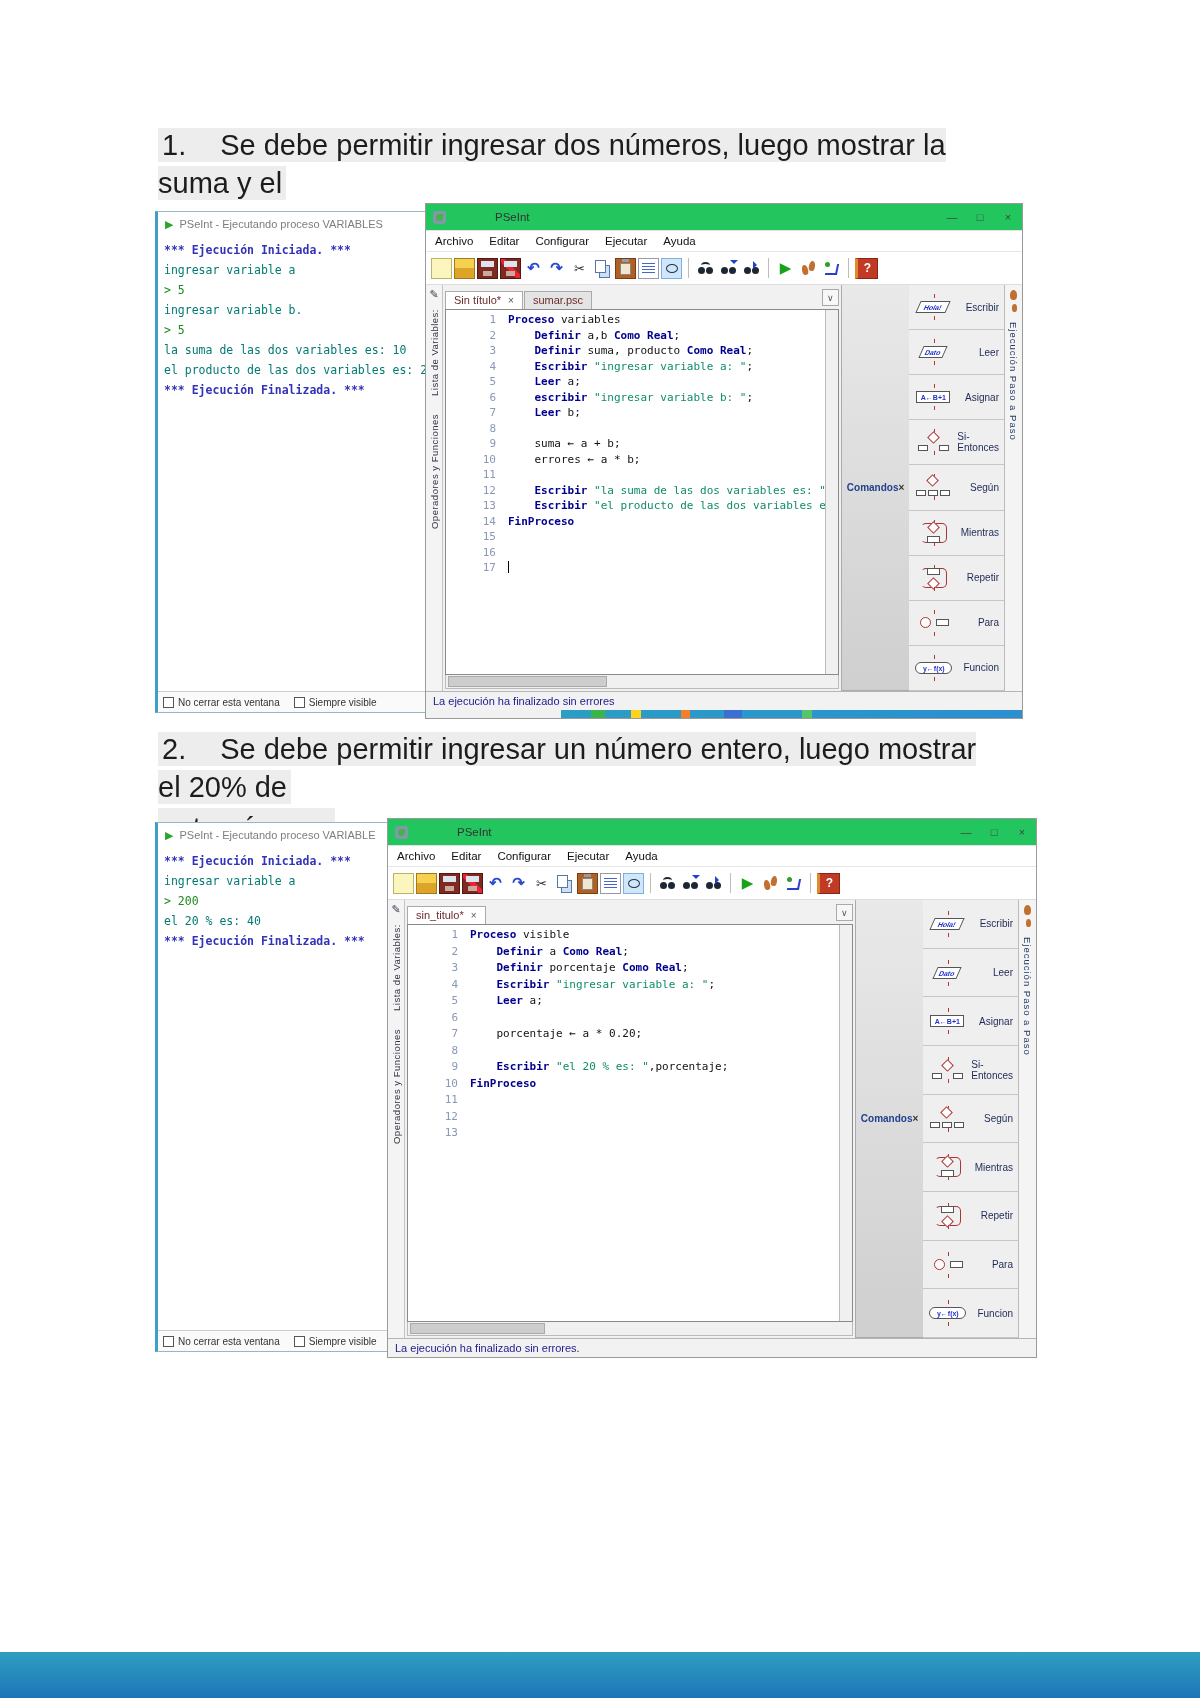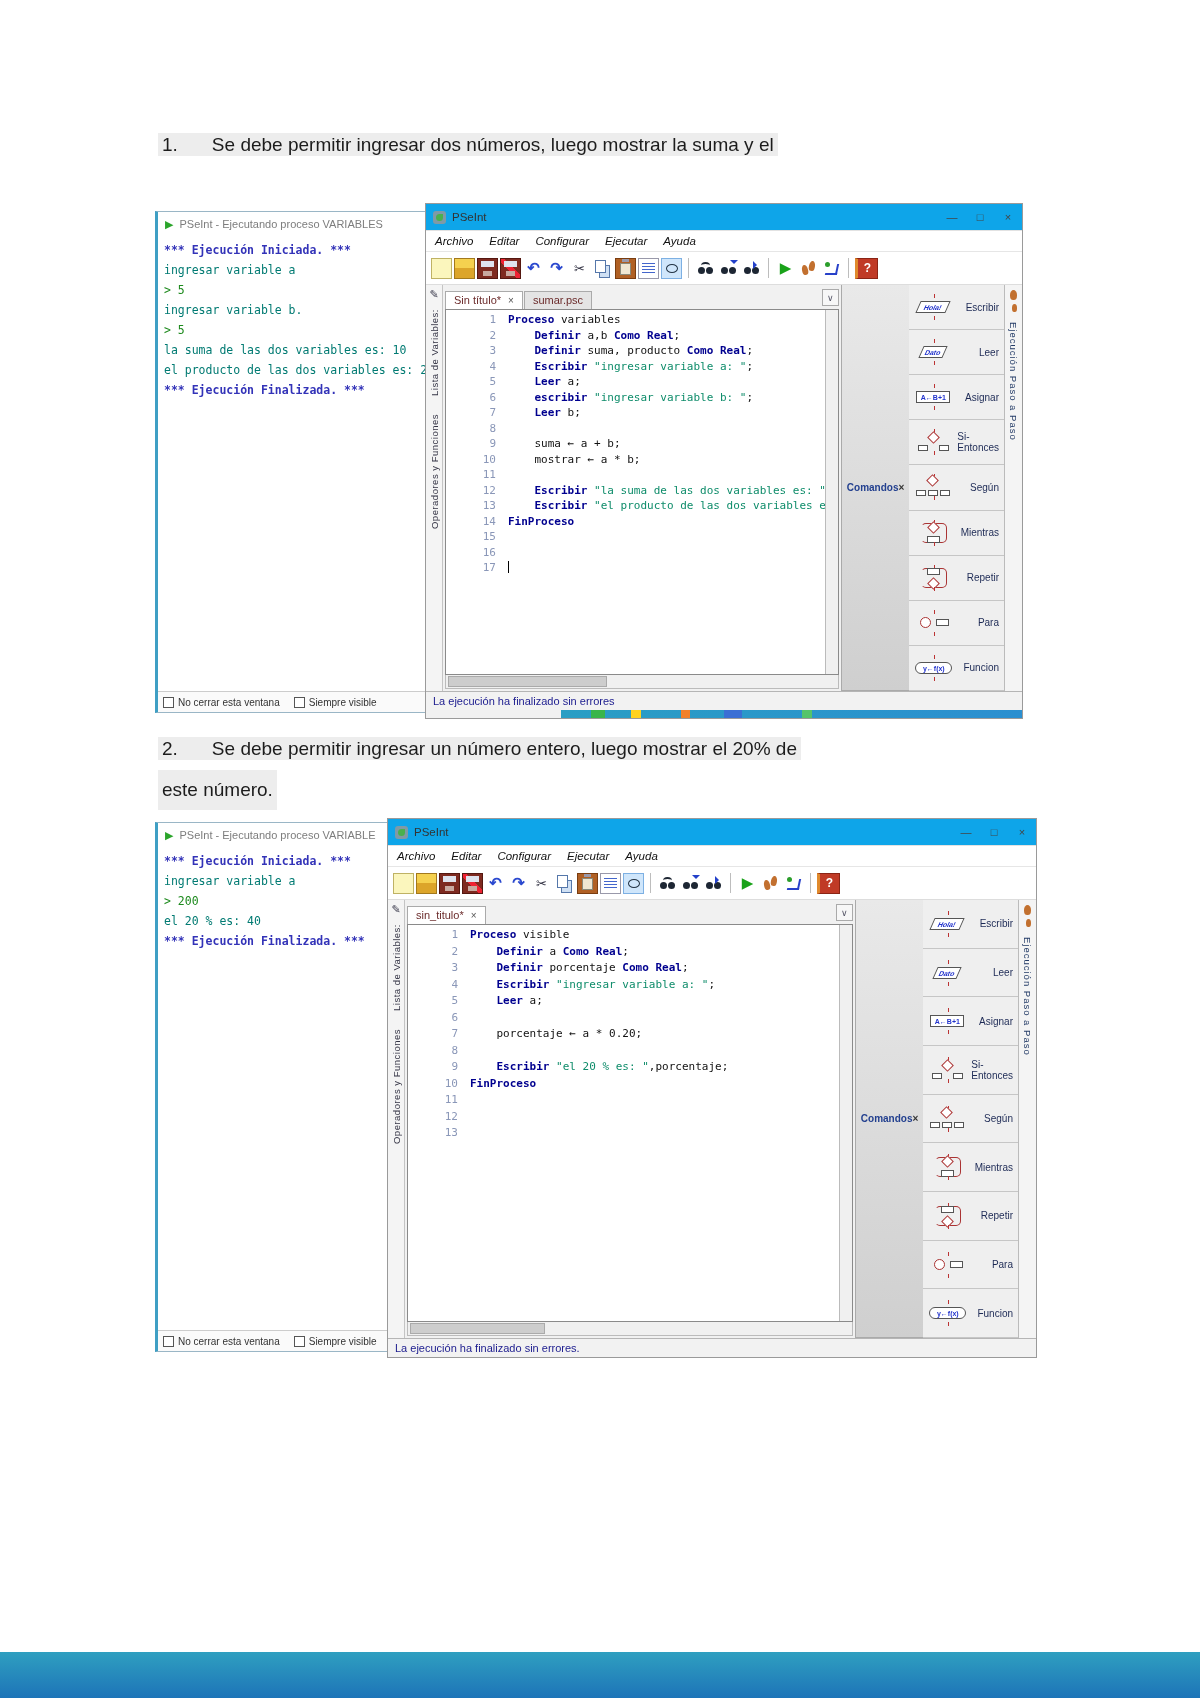--- a/index.html
+++ b/index.html
@@ -6,7 +6,7 @@
   .page{position:relative;width:1200px;height:1698px;background:#fff;overflow:hidden;
         font-family:"Liberation Sans",sans-serif;}
   
-  .heading{position:absolute;width:830px;font-size:19px;line-height:38px;color:#1c1c1c;}
+  .heading{position:absolute;width:830px;font-size:29px;line-height:38px;color:#1c1c1c;}
   .hl{background:#ededed;padding:1px 4px;}
   .hnum{margin-right:34px;}
   .hline2{display:inline-block;margin-top:2px;}

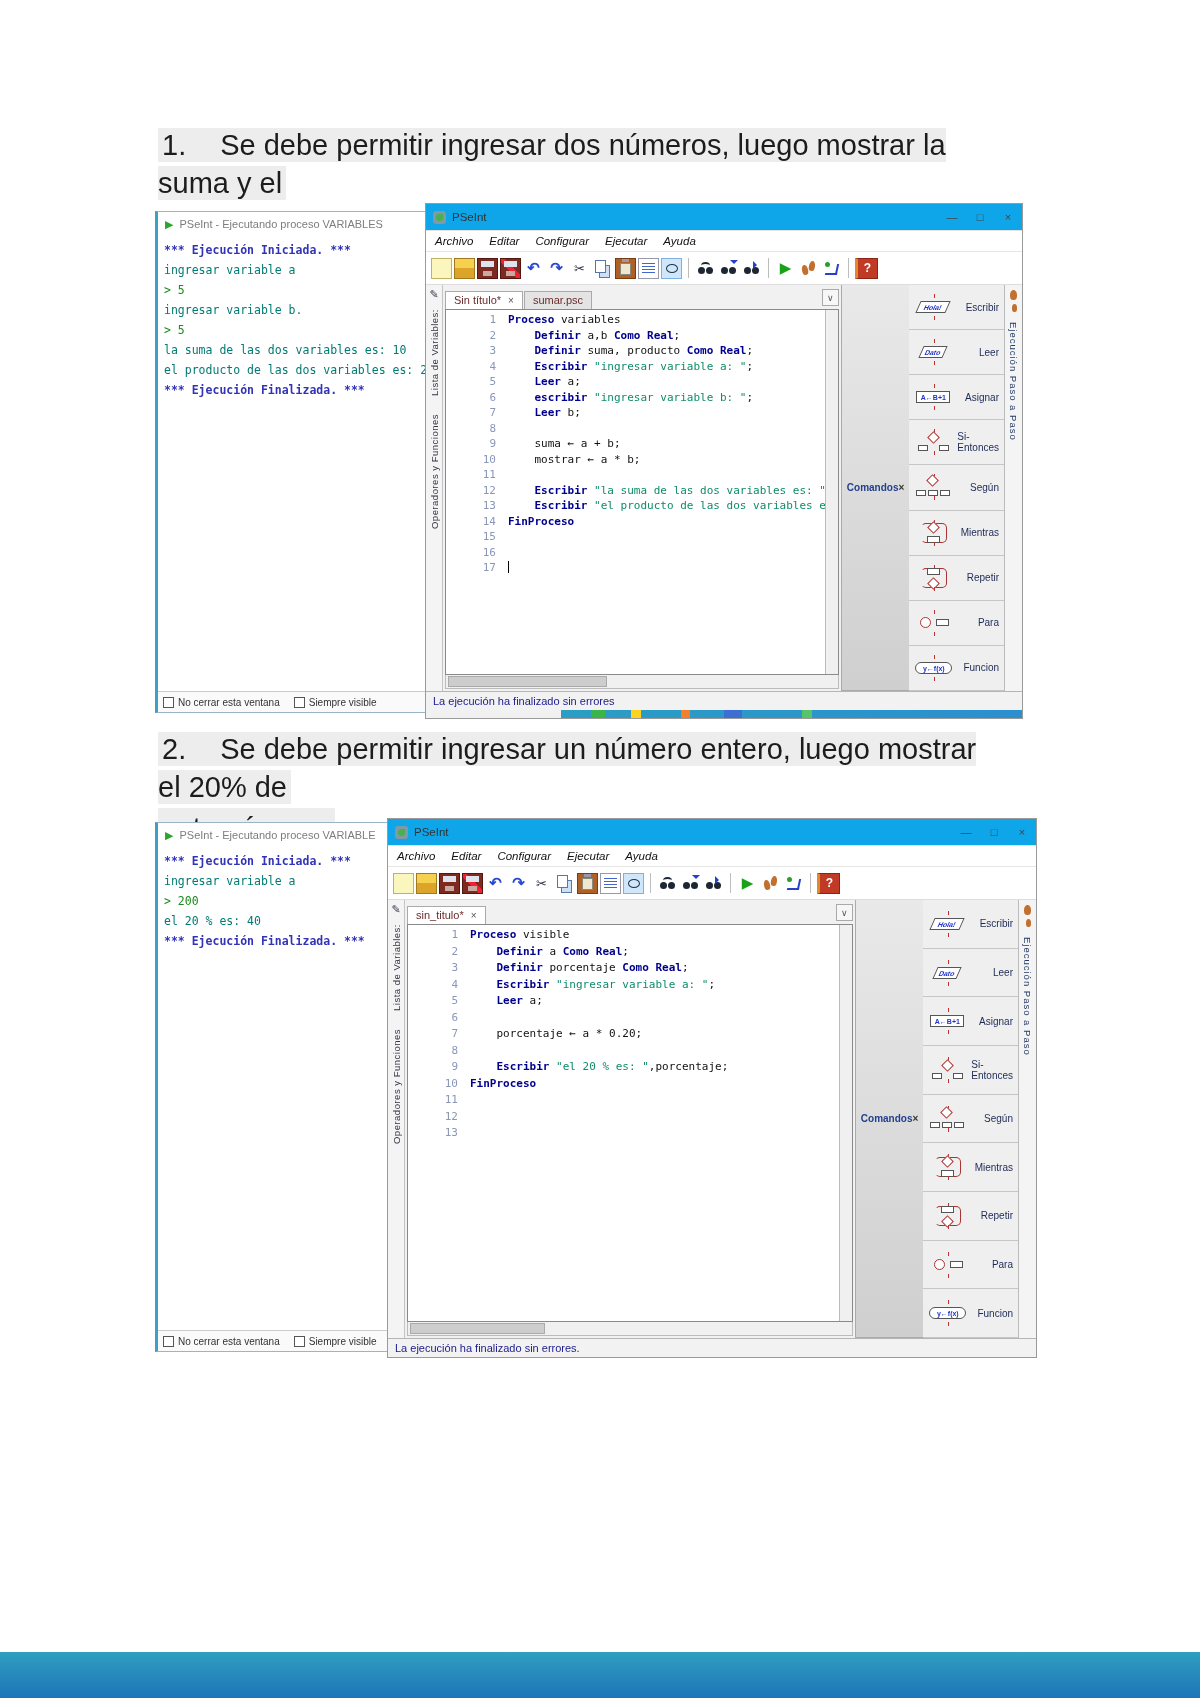--- a/index.html
+++ b/index.html
@@ -29,7 +29,7 @@
   
   .ide{position:absolute;top:0;bottom:0;right:0;display:flex;flex-direction:column;
        background:#f1f1f1;border:1px solid #9a9a9a;}
-  .t-bar{flex:0 0 26px;display:flex;align-items:center;background:#0ea5e9;padding-left:7px;border-bottom:1px solid #e2e2e2;}
+  .t-bar{flex:0 0 26px;display:flex;align-items:center;background:#22c55e;padding-left:7px;border-bottom:1px solid #e2e2e2;gap:43px;}
   .logo{width:13px;height:13px;margin-right:6px;background:#7f9aa6;border-radius:3px;position:relative;}
   .logo::after{content:"";position:absolute;left:3px;top:3px;width:7px;height:7px;background:#49b04e;border-radius:50% 0 50% 50%;}
   .t-title{font-size:11.5px;color:#333;}

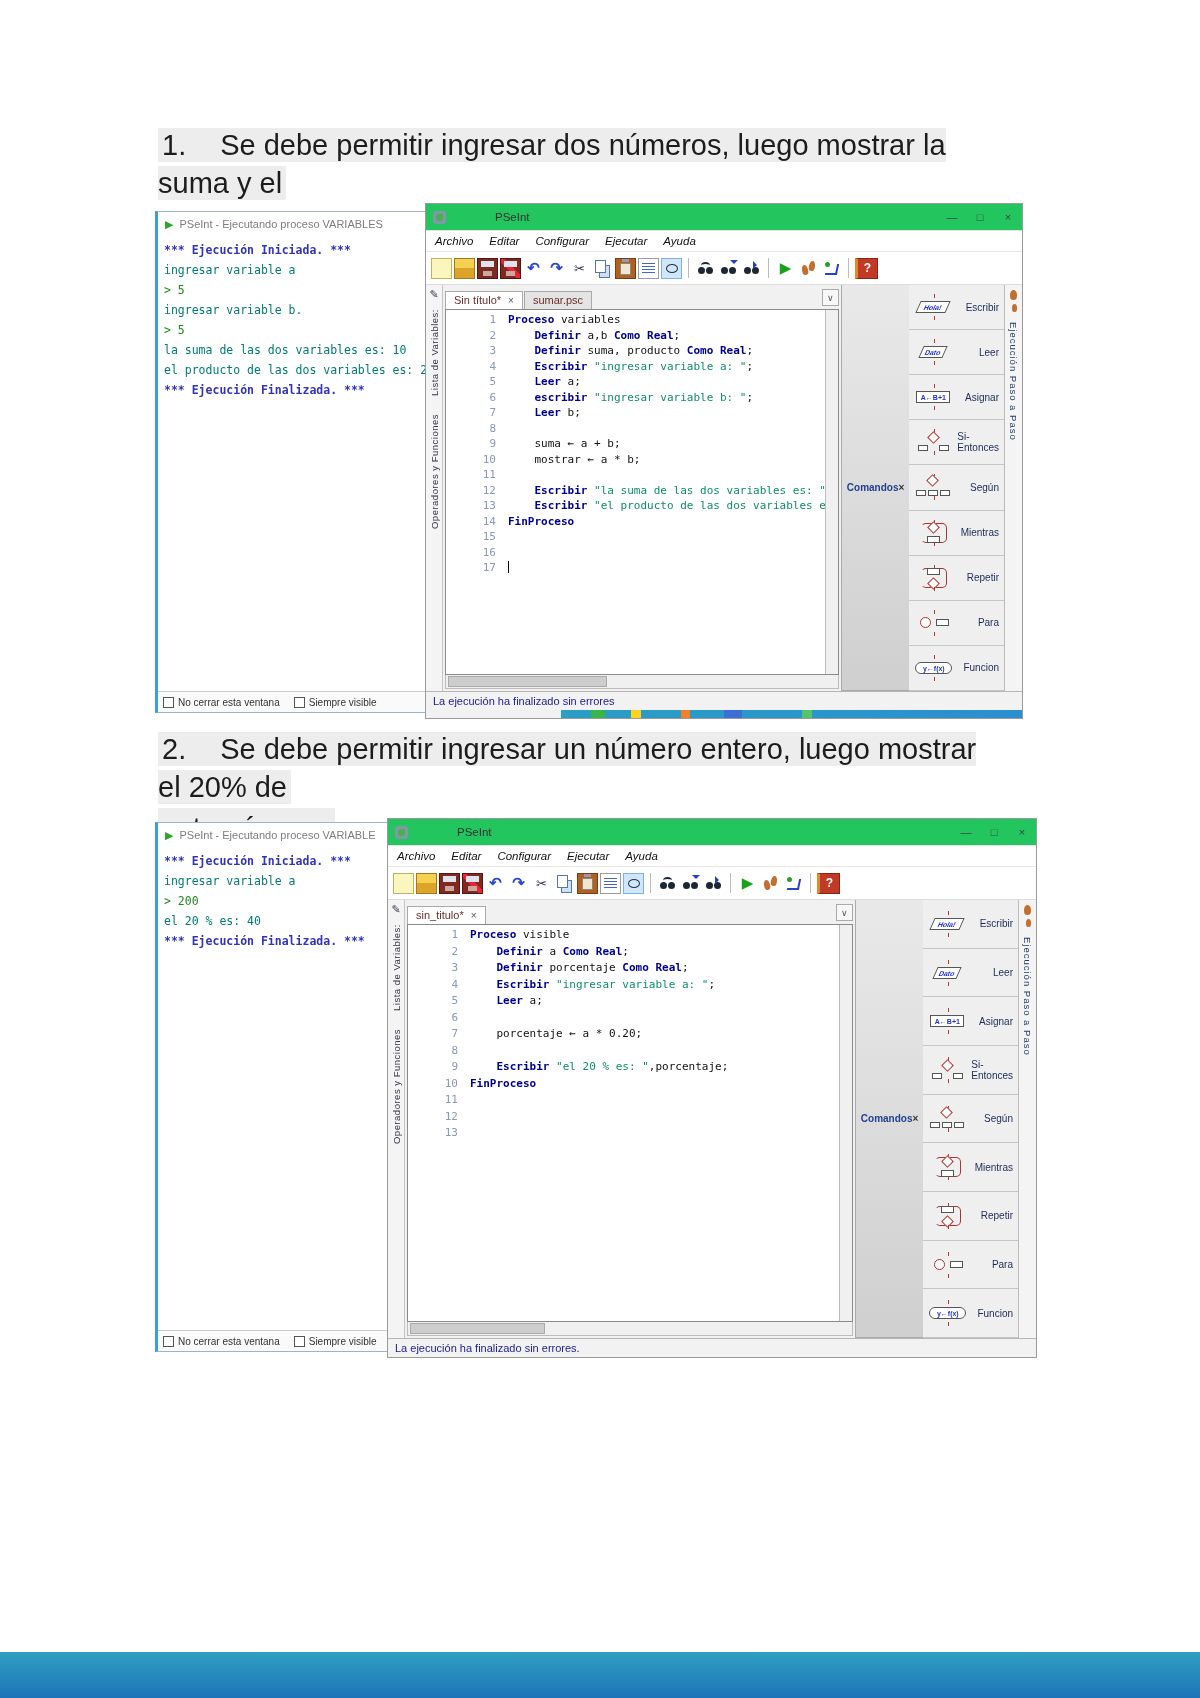--- a/index.html
+++ b/index.html
@@ -37,7 +37,7 @@
   .wbtn{width:28px;text-align:center;color:#444;font-size:11px;cursor:pointer;}
   .m-bar{flex:0 0 20px;display:flex;align-items:center;gap:16px;background:#fff;padding-left:9px;
          font-size:11.5px;color:#111;border-bottom:1px solid #e6e6e6;}
-  .mitem{cursor:pointer;font-style:italic;}
+  .mitem{cursor:pointer;}
   .tool-bar{flex:0 0 32px;display:flex;align-items:center;background:#fff;padding-left:4px;border-bottom:1px solid #ddd;}
   
   .ti{width:19px;height:19px;margin:2px 1px;position:relative;display:inline-flex;align-items:center;

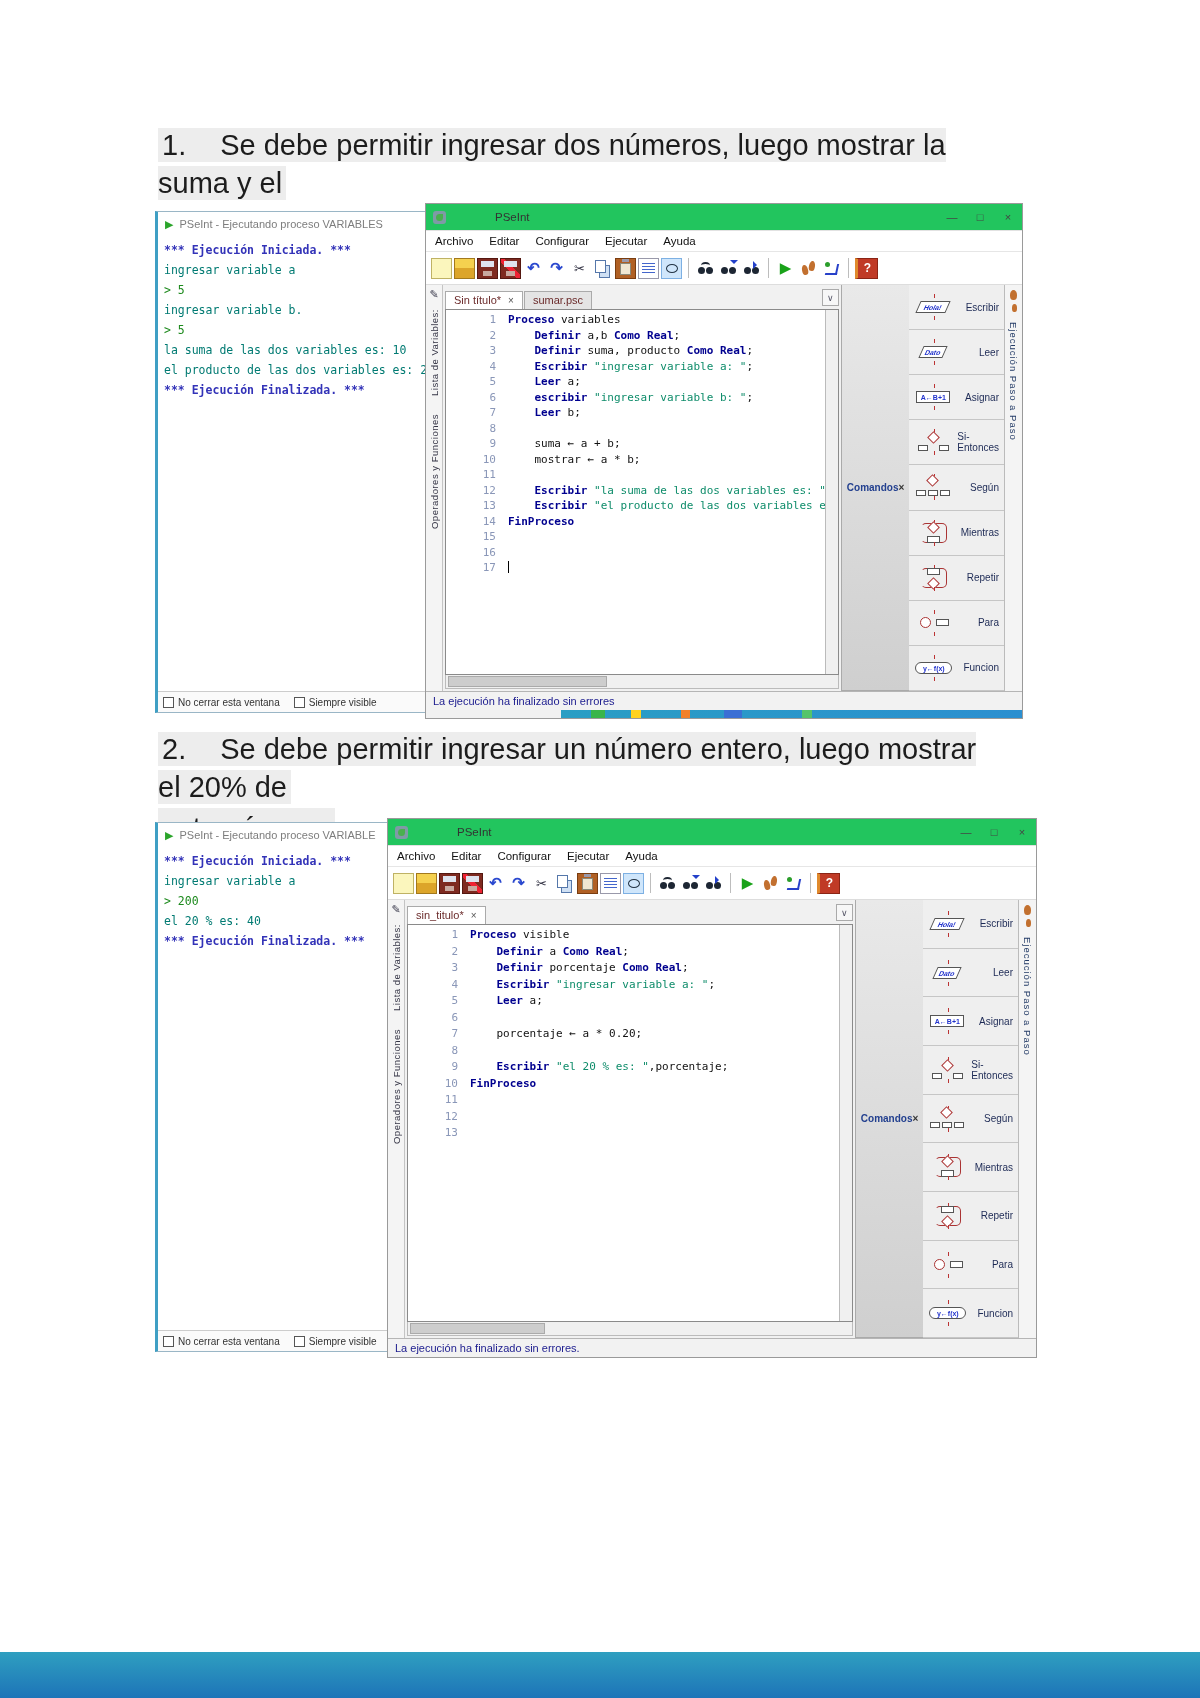--- a/index.html
+++ b/index.html
@@ -267,7 +267,7 @@
                 <div class="cl"><span class="ln">7</span><span class="seg t">    </span><span class="seg k">Leer</span><span class="seg t"> b;</span></div>
                 <div class="cl"><span class="ln">8</span></div>
                 <div class="cl"><span class="ln">9</span><span class="seg t">    suma ← a + b;</span></div>
-                <div class="cl"><span class="ln">10</span><span class="seg t">    mostrar ← a * b;</span></div>
+                <div class="cl"><span class="ln">10</span><span class="seg t">    errores ← a * b;</span></div>
                 <div class="cl"><span class="ln">11</span></div>
                 <div class="cl"><span class="ln">12</span><span class="seg t">    </span><span class="seg k">Escribir</span><span class="seg t"> </span><span class="seg s">"la suma de las dos variables es: "</span><span class="seg t">,suma;</span></div>
                 <div class="cl"><span class="ln">13</span><span class="seg t">    </span><span class="seg k">Escribir</span><span class="seg t"> </span><span class="seg s">"el producto de las dos variables es: "</span><span class="seg t">,producto;</span></div>

